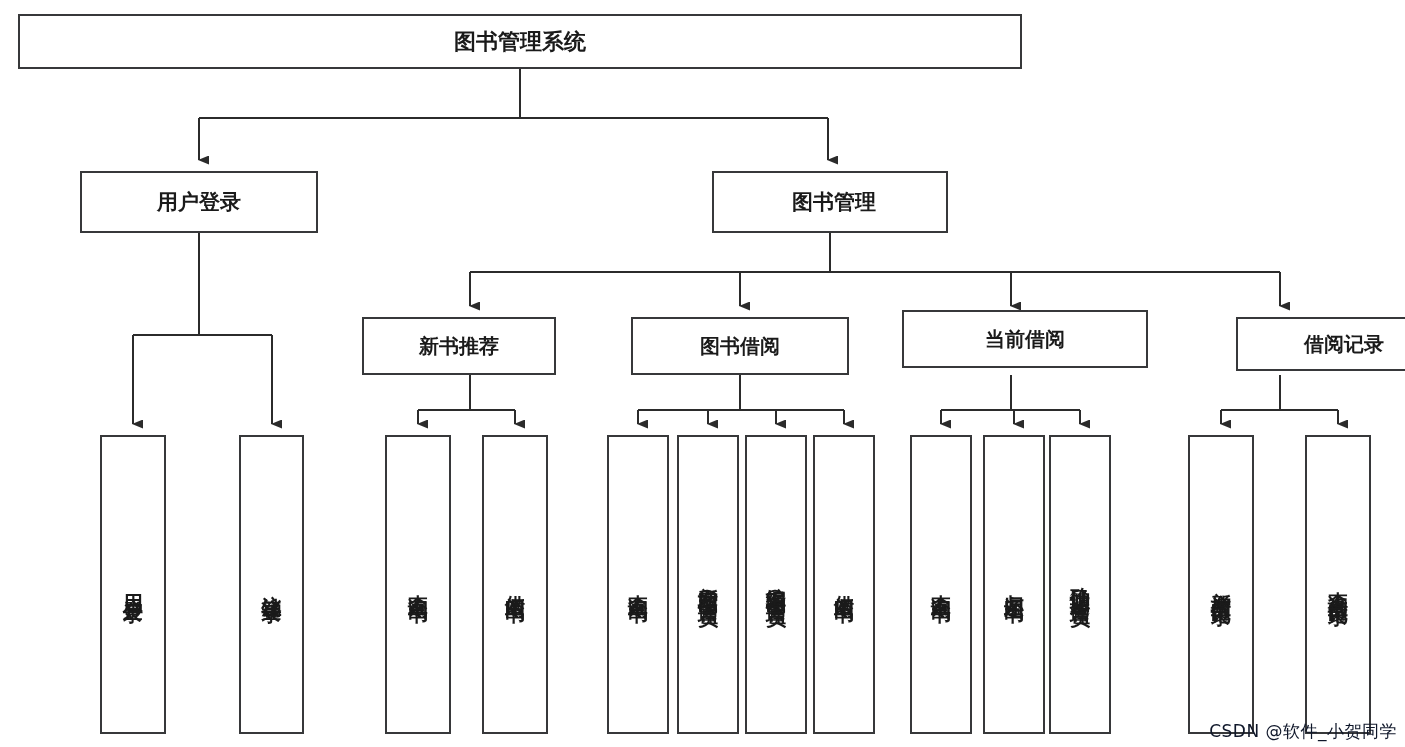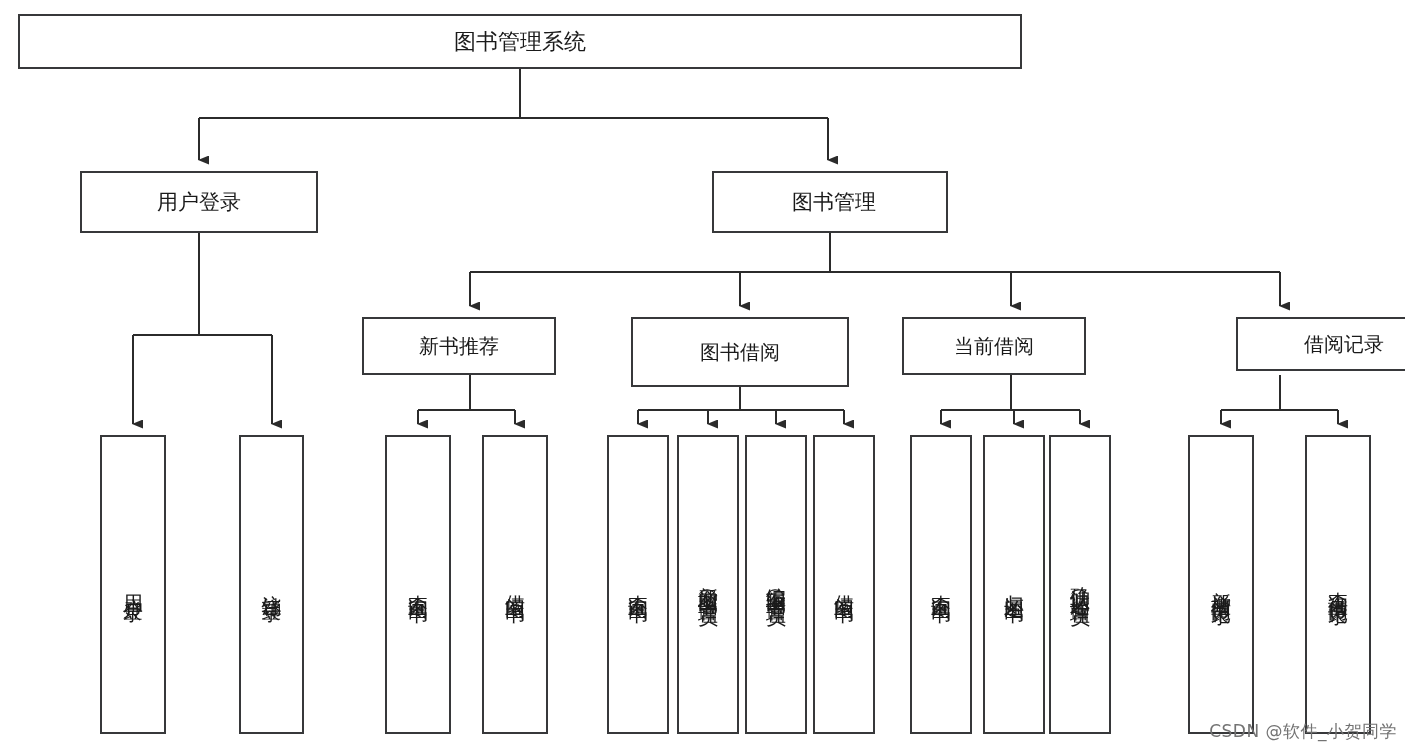--- a/index.html
+++ b/index.html
@@ -32,6 +32,7 @@
     justify-content:center;
     text-align:center;
     line-height:1.25;
+    font-weight:bold;
   }
   .node.root{ font-size:22px; }
   .node.lvl1{ font-size:21px; }

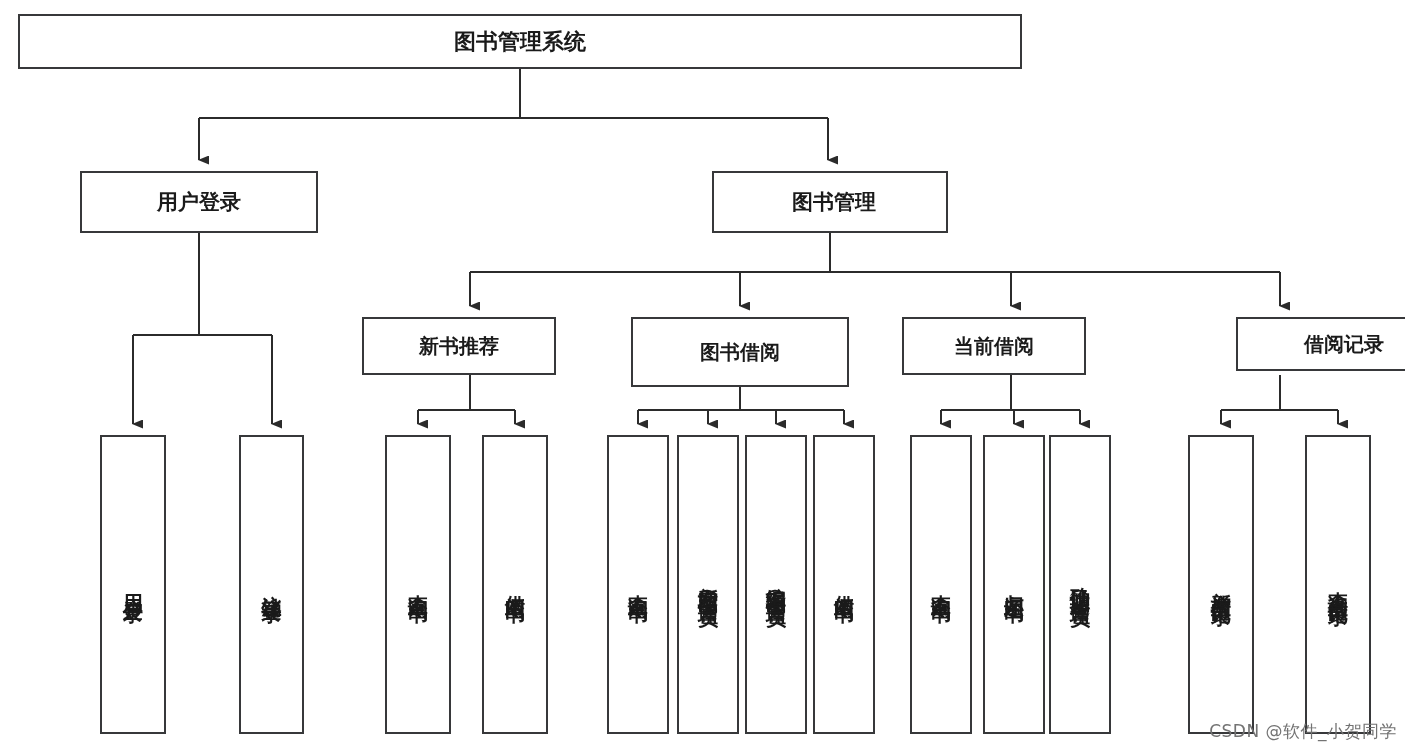--- a/index.html
+++ b/index.html
@@ -137,7 +137,7 @@
   <div class="node lvl2" style="left:362px;top:317px;width:194px;height:58px;">
     <span class="label">新书推荐</span>
   </div>
-  <div class="node lvl2" style="left:631px;top:317px;width:218px;height:70px;align-items:center;">
+  <div class="node lvl2" style="left:631px;top:317px;width:218px;height:58px;align-items:center;">
     <span class="label">图书借阅</span>
   </div>
   <div class="node lvl2" style="left:902px;top:317px;width:184px;height:58px;">

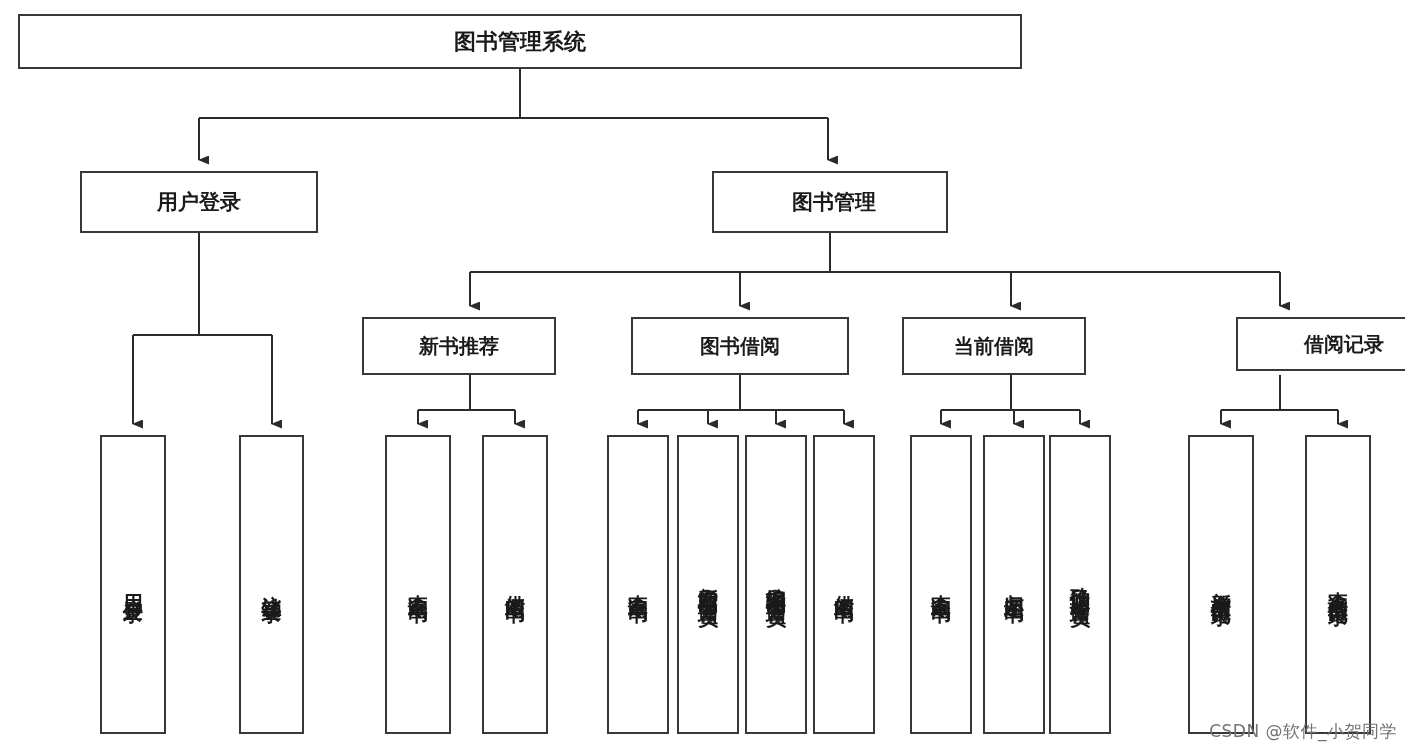--- a/index.html
+++ b/index.html
@@ -140,7 +140,7 @@
   <div class="node lvl2" style="left:631px;top:317px;width:218px;height:58px;align-items:center;">
     <span class="label">图书借阅</span>
   </div>
-  <div class="node lvl2" style="left:902px;top:317px;width:184px;height:58px;">
+  <div class="node lvl2" style="left:902px;top:310px;width:246px;height:58px;">
     <span class="label">当前借阅</span>
   </div>
   <div class="node lvl2" style="left:1236px;top:317px;width:216px;height:54px;">

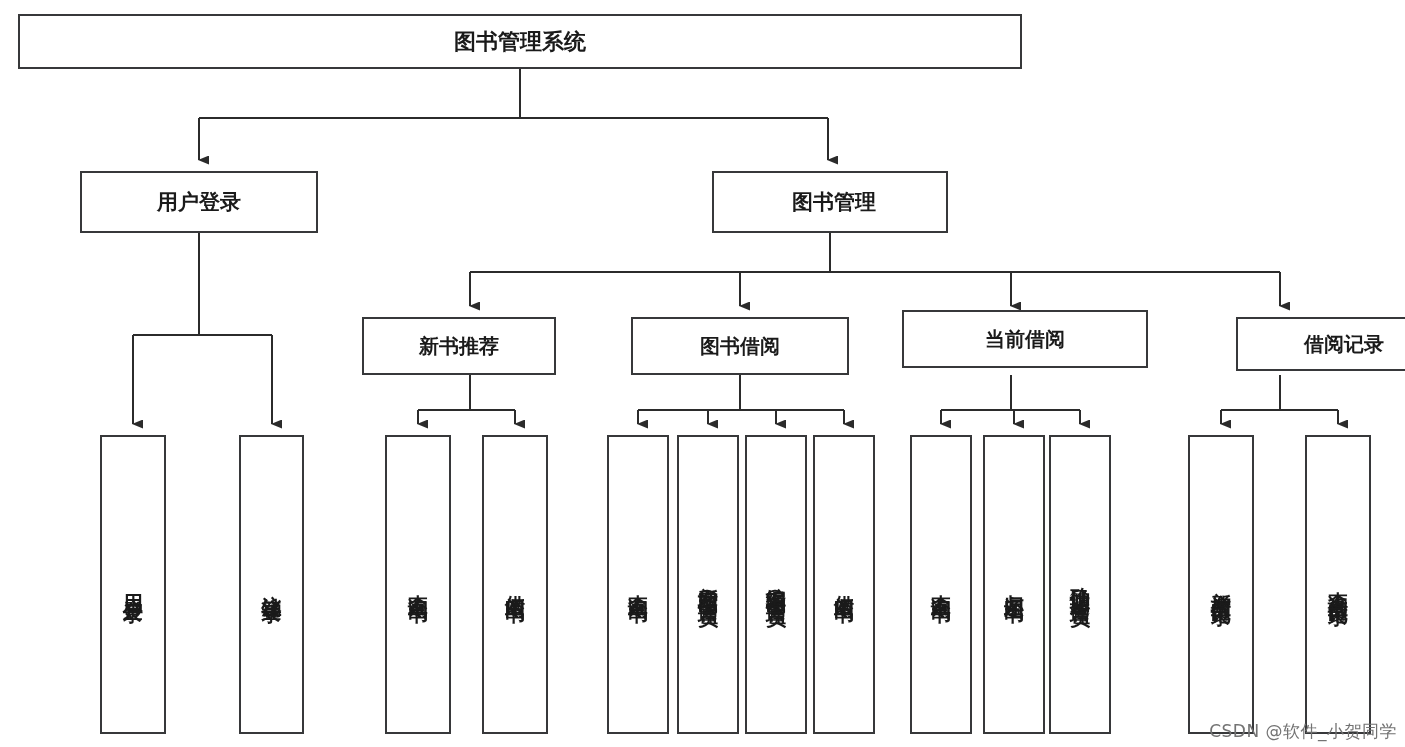--- a/index.html
+++ b/index.html
@@ -61,7 +61,7 @@
     right:8px;
     bottom:4px;
     font-size:17px;
-    color:#737373;
+    color:#0f172a;
     letter-spacing:0.5px;
     white-space:nowrap;
     pointer-events:none;

